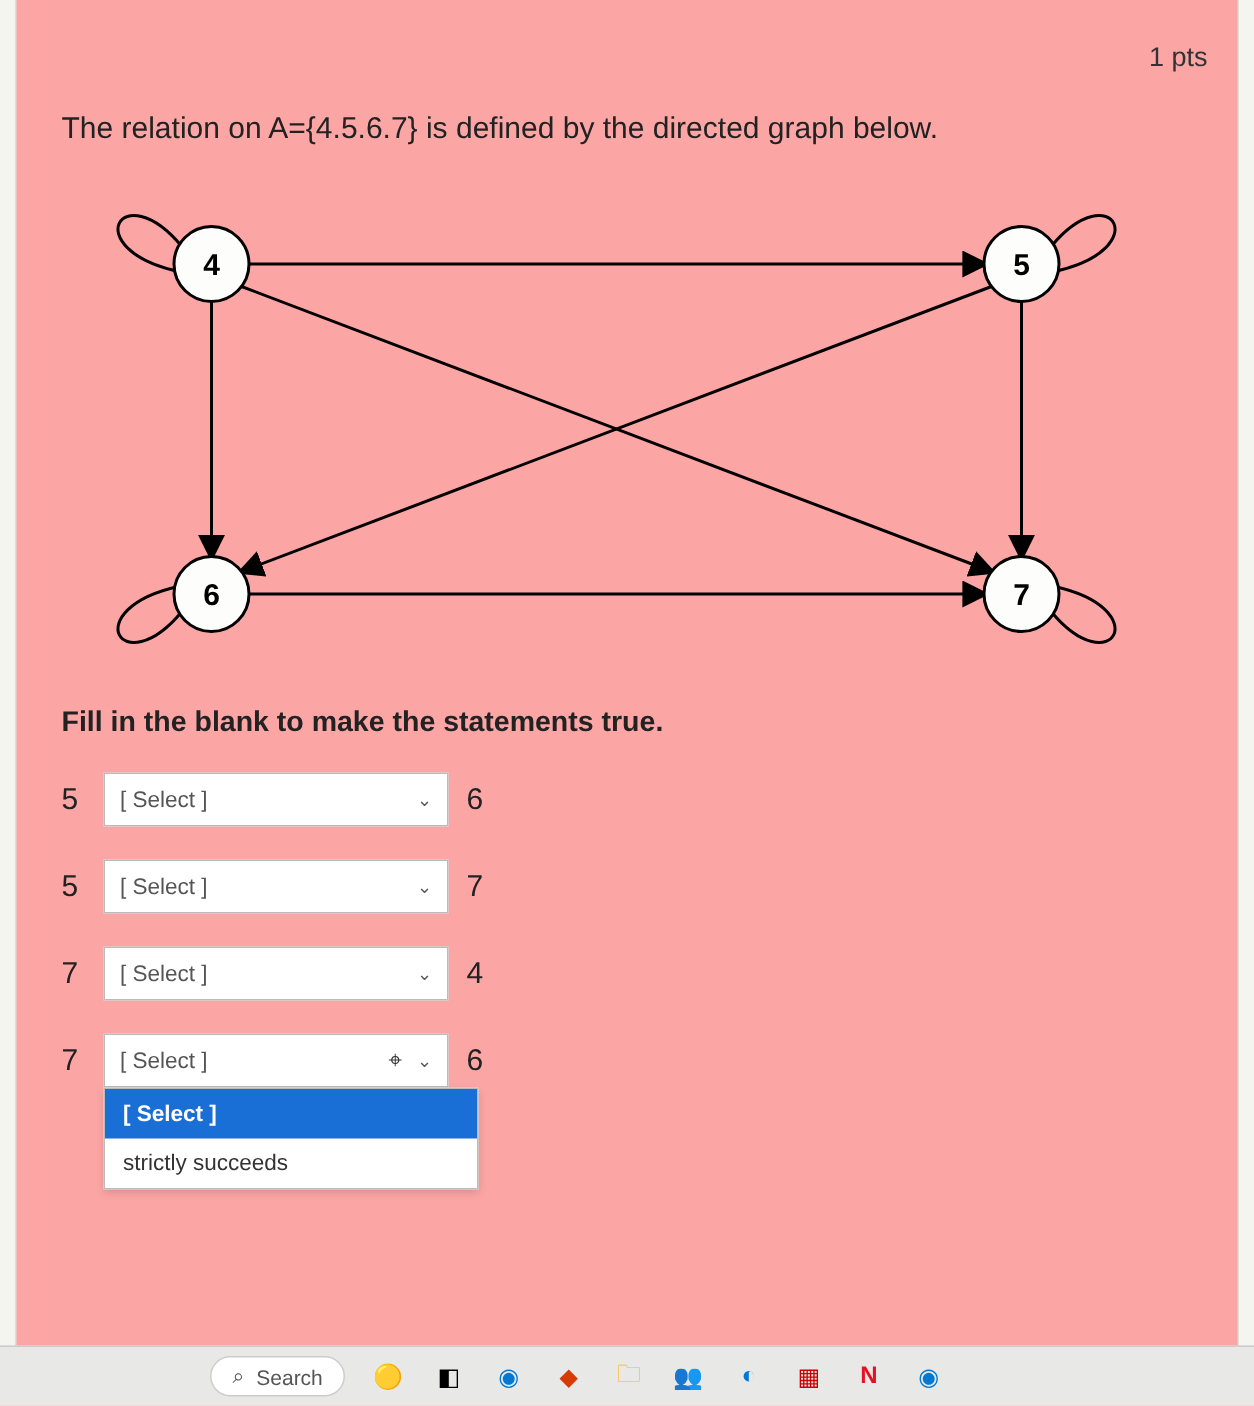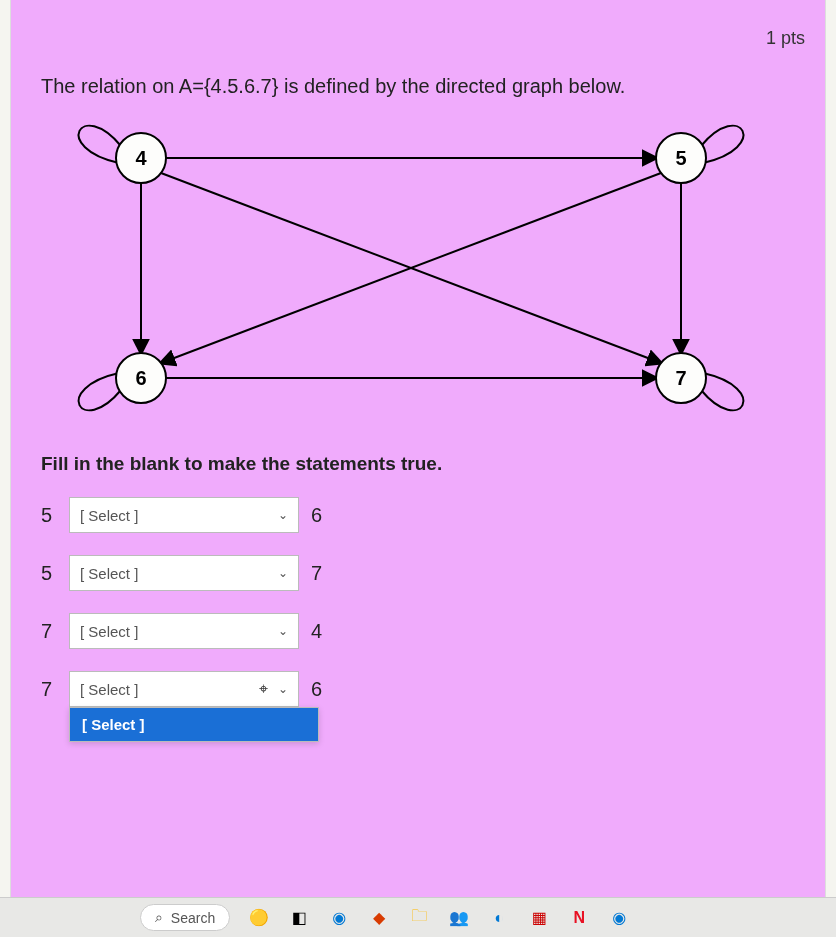--- a/index.html
+++ b/index.html
@@ -12,7 +12,7 @@
     overflow: hidden;
   }
   .page {
-    background: #f0abfc;
+    background: #fca5a5;
     margin: 0 10px;
     padding: 20px 30px 0 30px;
     height: 900px;

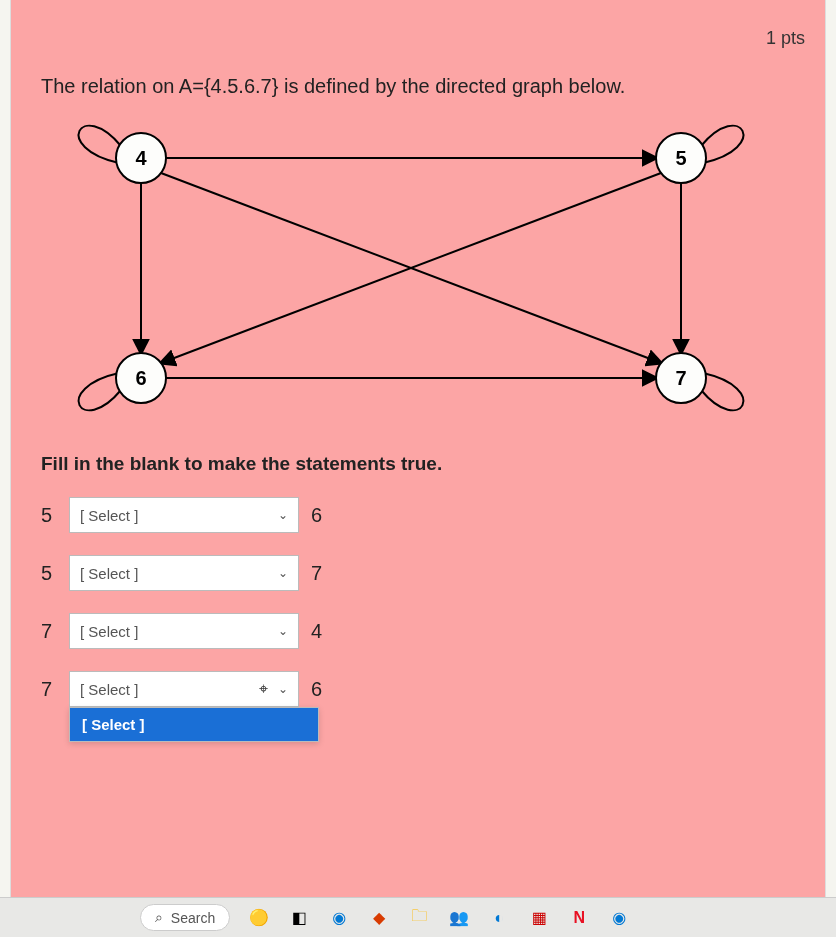--- a/index.html
+++ b/index.html
@@ -31,7 +31,7 @@
     font-size: 20px;
     color: #222;
     margin-top: 55px;
-    margin-bottom: 10px;
+    margin-bottom: 28px;
   }
   .graph-box {
     width: 720px;

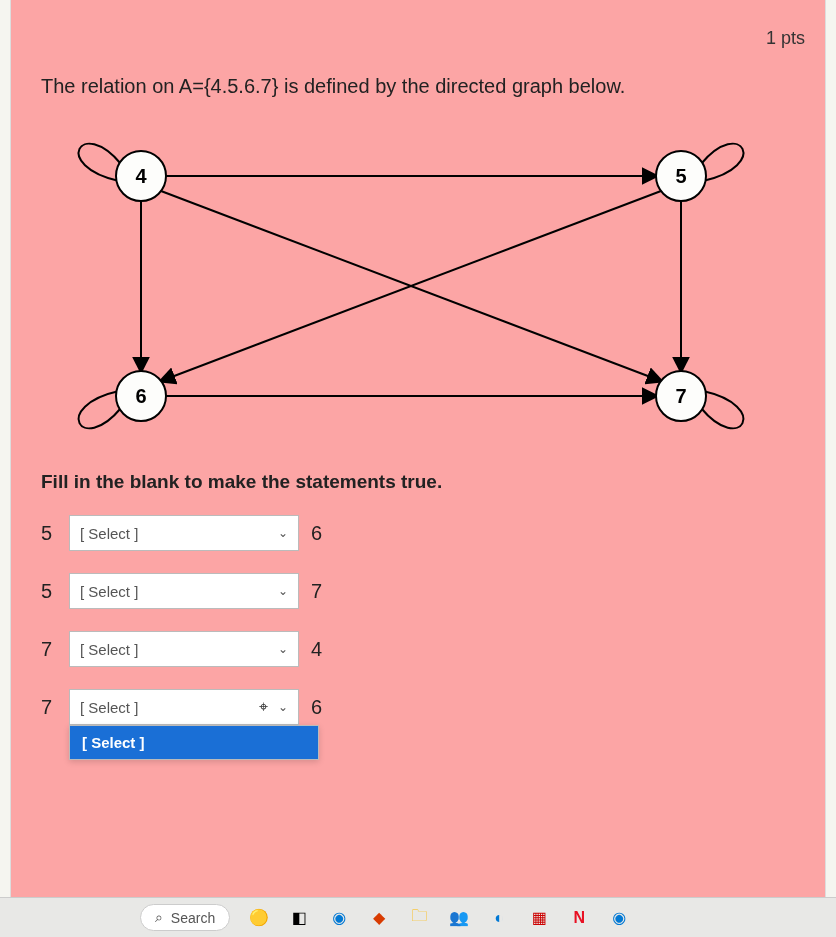--- a/index.html
+++ b/index.html
@@ -224,6 +224,7 @@
 
     <div class="dropdown">
       <div class="dd-option sel">[ Select ]</div>
+      <div class="dd-option">strictly succeeds</div>
     </div>
   </div>
 

